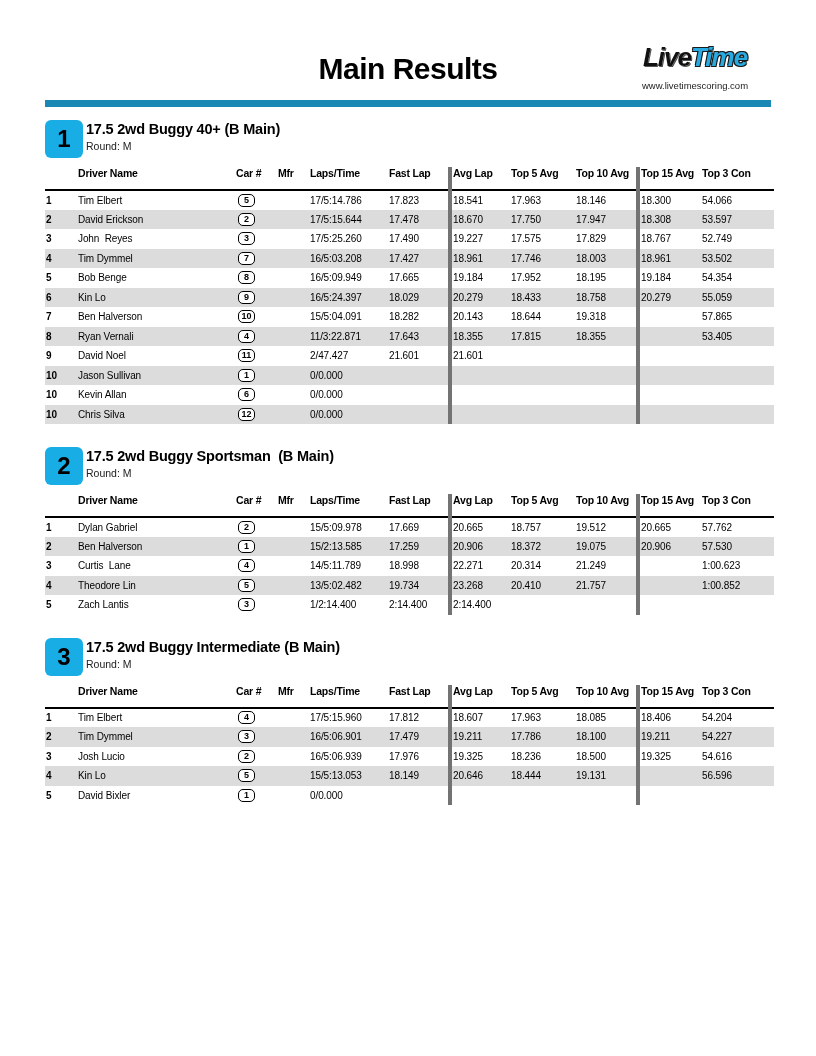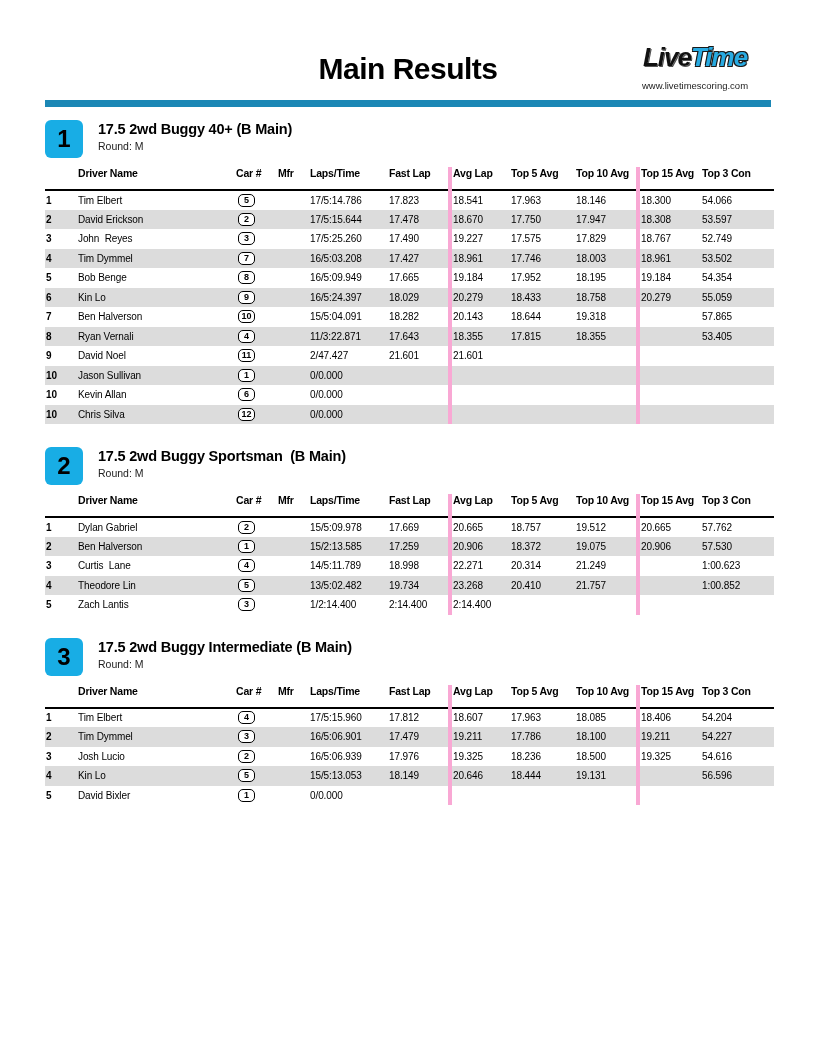--- a/index.html
+++ b/index.html
@@ -31,7 +31,7 @@
   .sec-num{width:38px;height:38px;background:var(--section-badge);border-radius:6px;
     display:flex;align-items:center;justify-content:center;flex:0 0 38px;}
   .sec-num span{font-size:24px;font-weight:bold;color:#000;}
-  .sec-titles{margin-left:15px;padding-top:1px;}
+  .sec-titles{margin-left:3px;padding-top:1px;}
   .sec-title{font-size:14.5px;font-weight:bold;letter-spacing:-0.2px;white-space:pre;}
   .sec-round{font-size:10.5px;color:#222;margin-top:3px;}
 

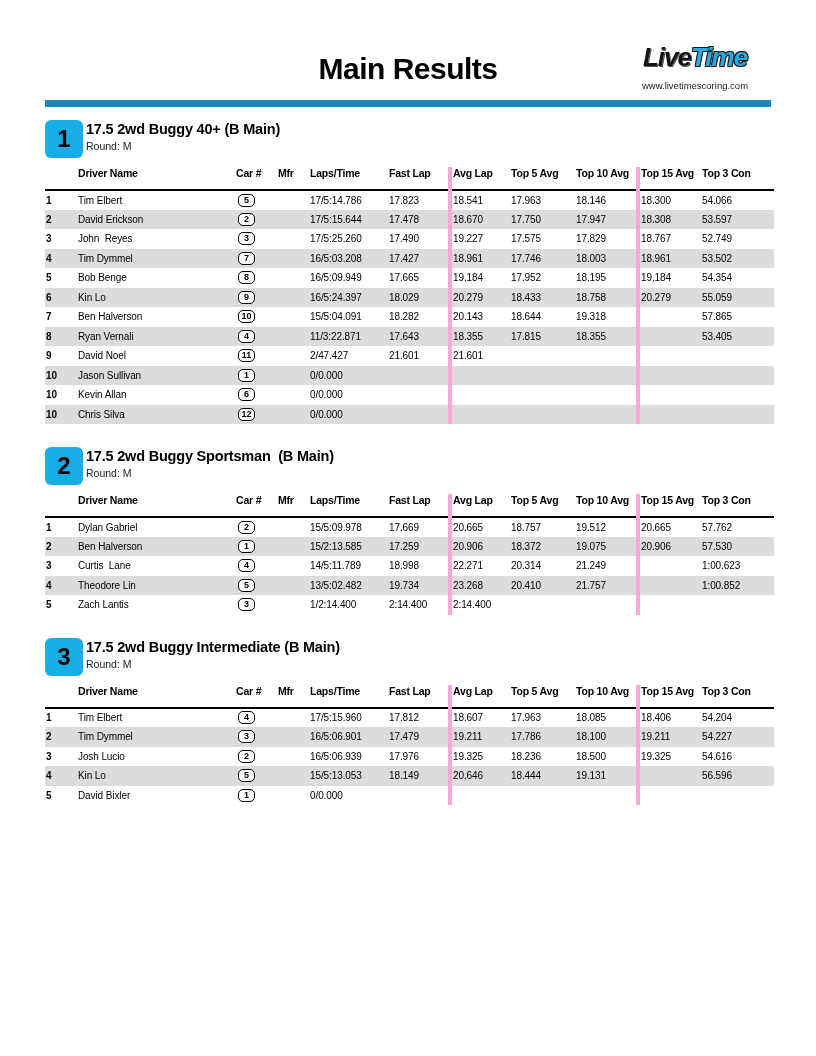--- a/index.html
+++ b/index.html
@@ -42,7 +42,7 @@
     letter-spacing:-0.1px;white-space:pre;overflow:hidden;}
   table.results tbody tr:nth-child(even) td{background:var(--row-alt);}
   td.pos{font-weight:bold;padding-left:3px;font-size:10.5px;}
-  .gap-left{border-left:4px solid #f9a8d4;}
+  .gap-left{border-left:4px solid #737373;}
   .chip{display:inline-block;min-width:17px;padding:0 2px;margin-left:2px;border:1.5px solid #000;
     border-radius:5px;background:#fff;font-size:9px;font-weight:bold;line-height:11px;text-align:center;}
 

